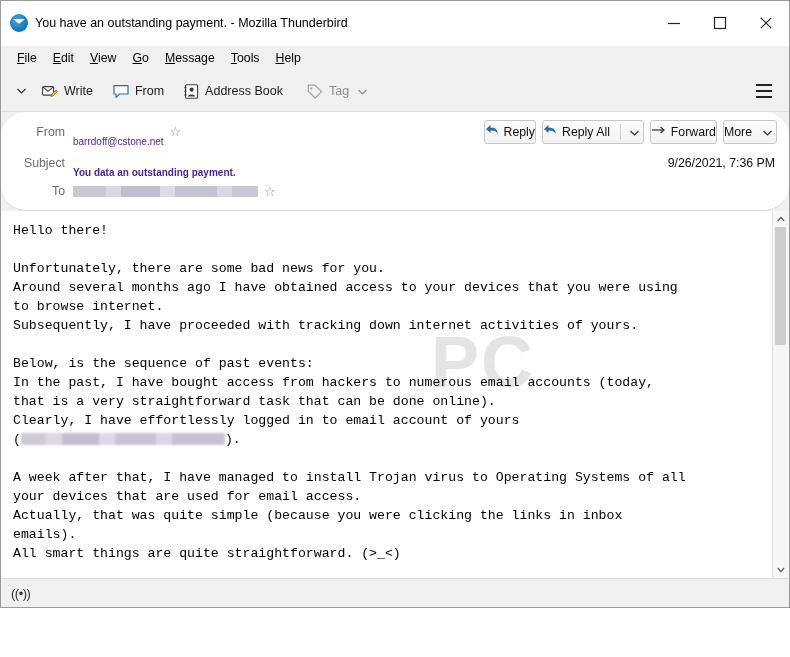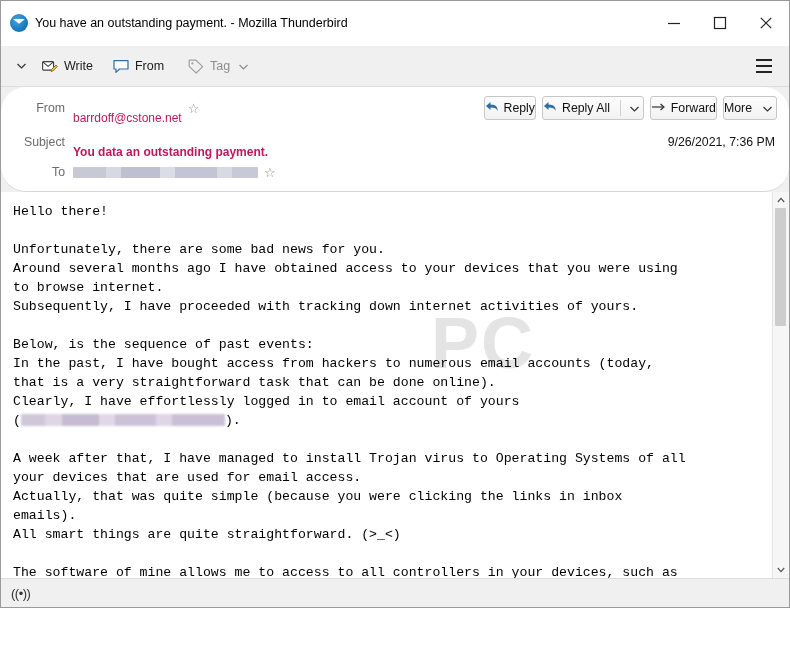--- a/index.html
+++ b/index.html
@@ -324,6 +324,15 @@
     </div>
   </div>
 
+  <div class="menubar">
+    <div class="menu-item"><u>F</u>ile</div>
+    <div class="menu-item"><u>E</u>dit</div>
+    <div class="menu-item"><u>V</u>iew</div>
+    <div class="menu-item"><u>G</u>o</div>
+    <div class="menu-item"><u>M</u>essage</div>
+    <div class="menu-item"><u>T</u>ools</div>
+    <div class="menu-item"><u>H</u>elp</div>
+  </div>
 
   <div class="toolbar">
     <div class="caret-btn">

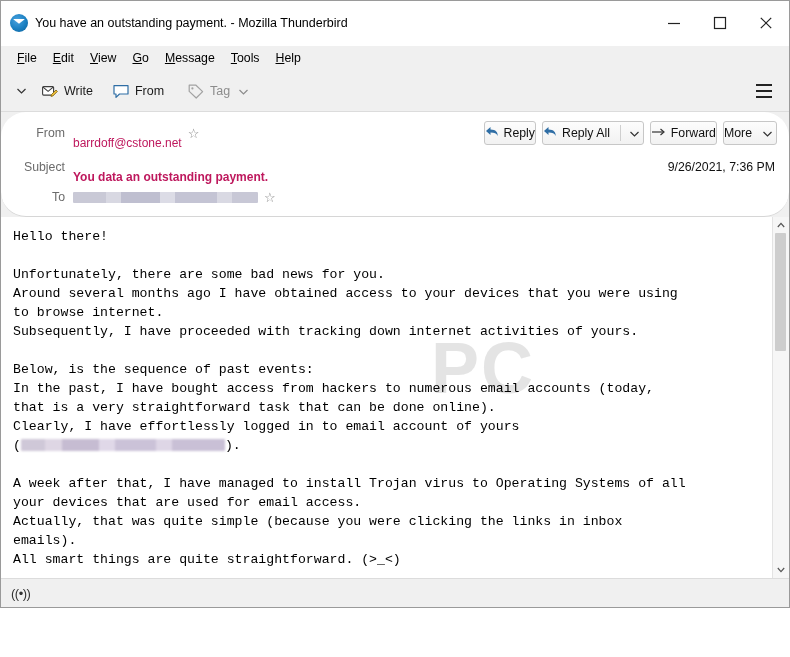--- a/index.html
+++ b/index.html
@@ -357,6 +357,19 @@
         </svg>
       </span>
       <span>From</span>
+    </div>
+    <div class="tool" style="margin-left:8px;">
+      <span class="ico">
+        <svg width="15" height="15" viewBox="0 0 15 15">
+          <rect x="1.6" y="0.8" width="12" height="13.4" rx="1" fill="#fff" stroke="#3c3c3c" stroke-width="1.1"></rect>
+          <circle cx="7.6" cy="5.6" r="2.1" fill="#3c3c3c"></circle>
+          <path d="M3.8 12.4 c0.6 -2.6 6.8 -2.6 7.4 0" fill="#3c3c3c"></path>
+          <rect x="0.4" y="3" width="2" height="1.4" fill="#3c3c3c"></rect>
+          <rect x="0.4" y="6.6" width="2" height="1.4" fill="#3c3c3c"></rect>
+          <rect x="0.4" y="10.2" width="2" height="1.4" fill="#3c3c3c"></rect>
+        </svg>
+      </span>
+      <span>Address Book</span>
     </div>
     <div class="tool" style="margin-left:12px; color:#8c8c8c;">
       <span class="ico">

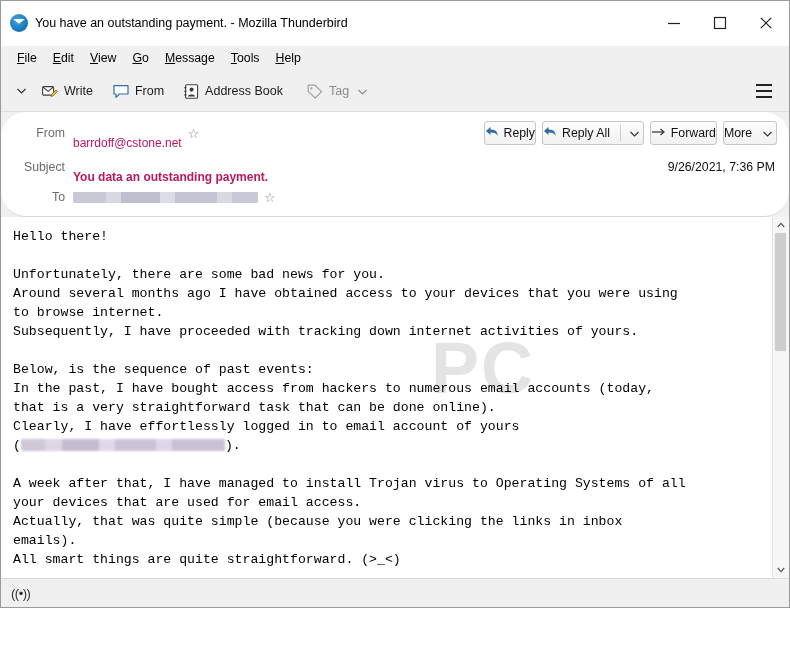--- a/index.html
+++ b/index.html
@@ -153,8 +153,8 @@
     flex: none;
   }
   .hvalue {
-    font-size: 12px;
-    color: #be185d;
+    font-size: 10px;
+    color: #4c1d95;
     margin-top: 20px;
   }
   .hvalue.bold { font-weight: bold; }

